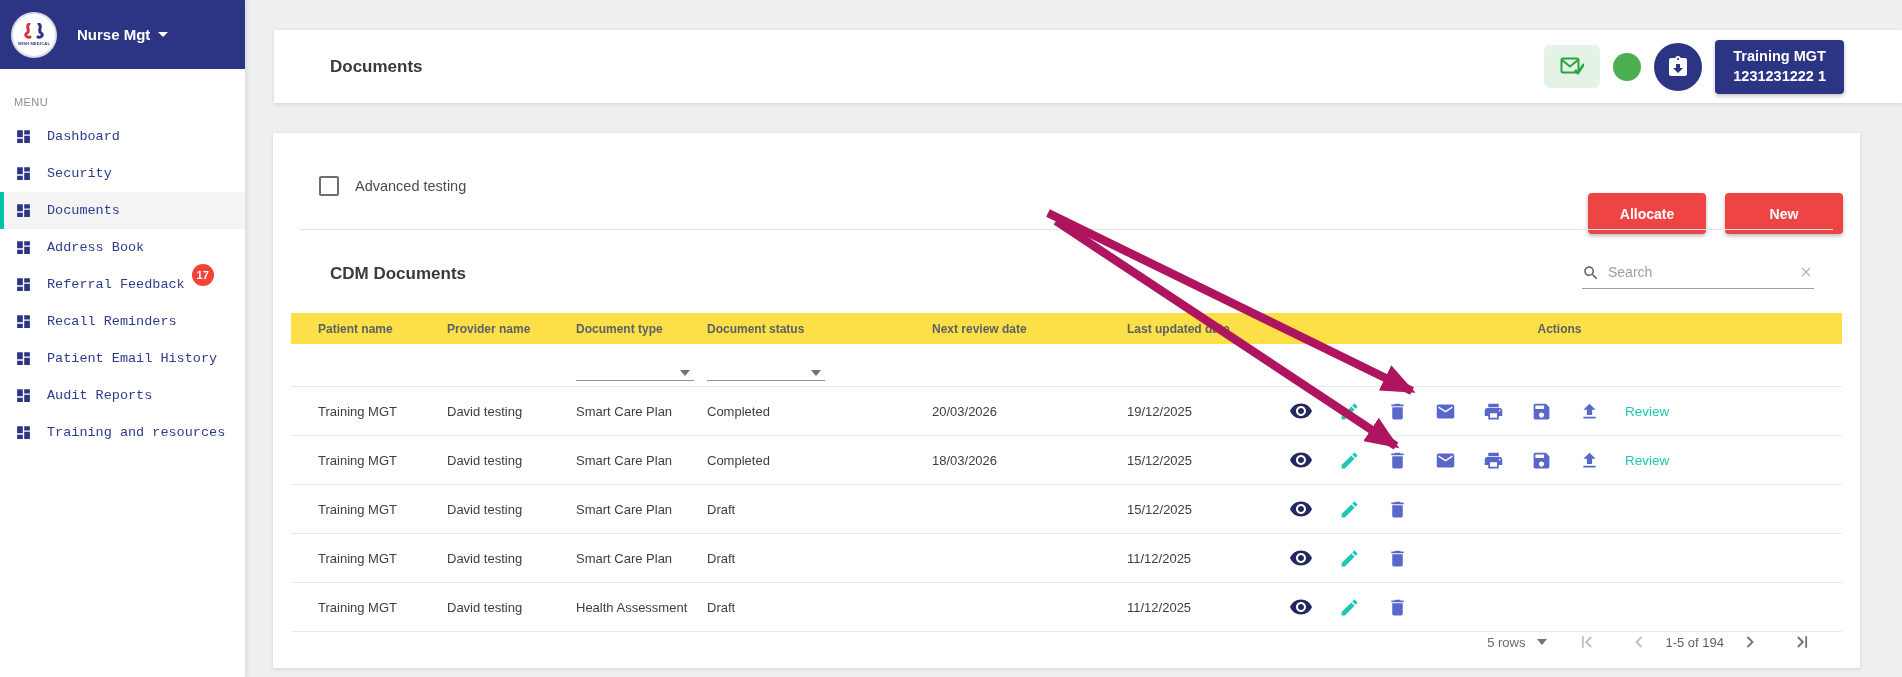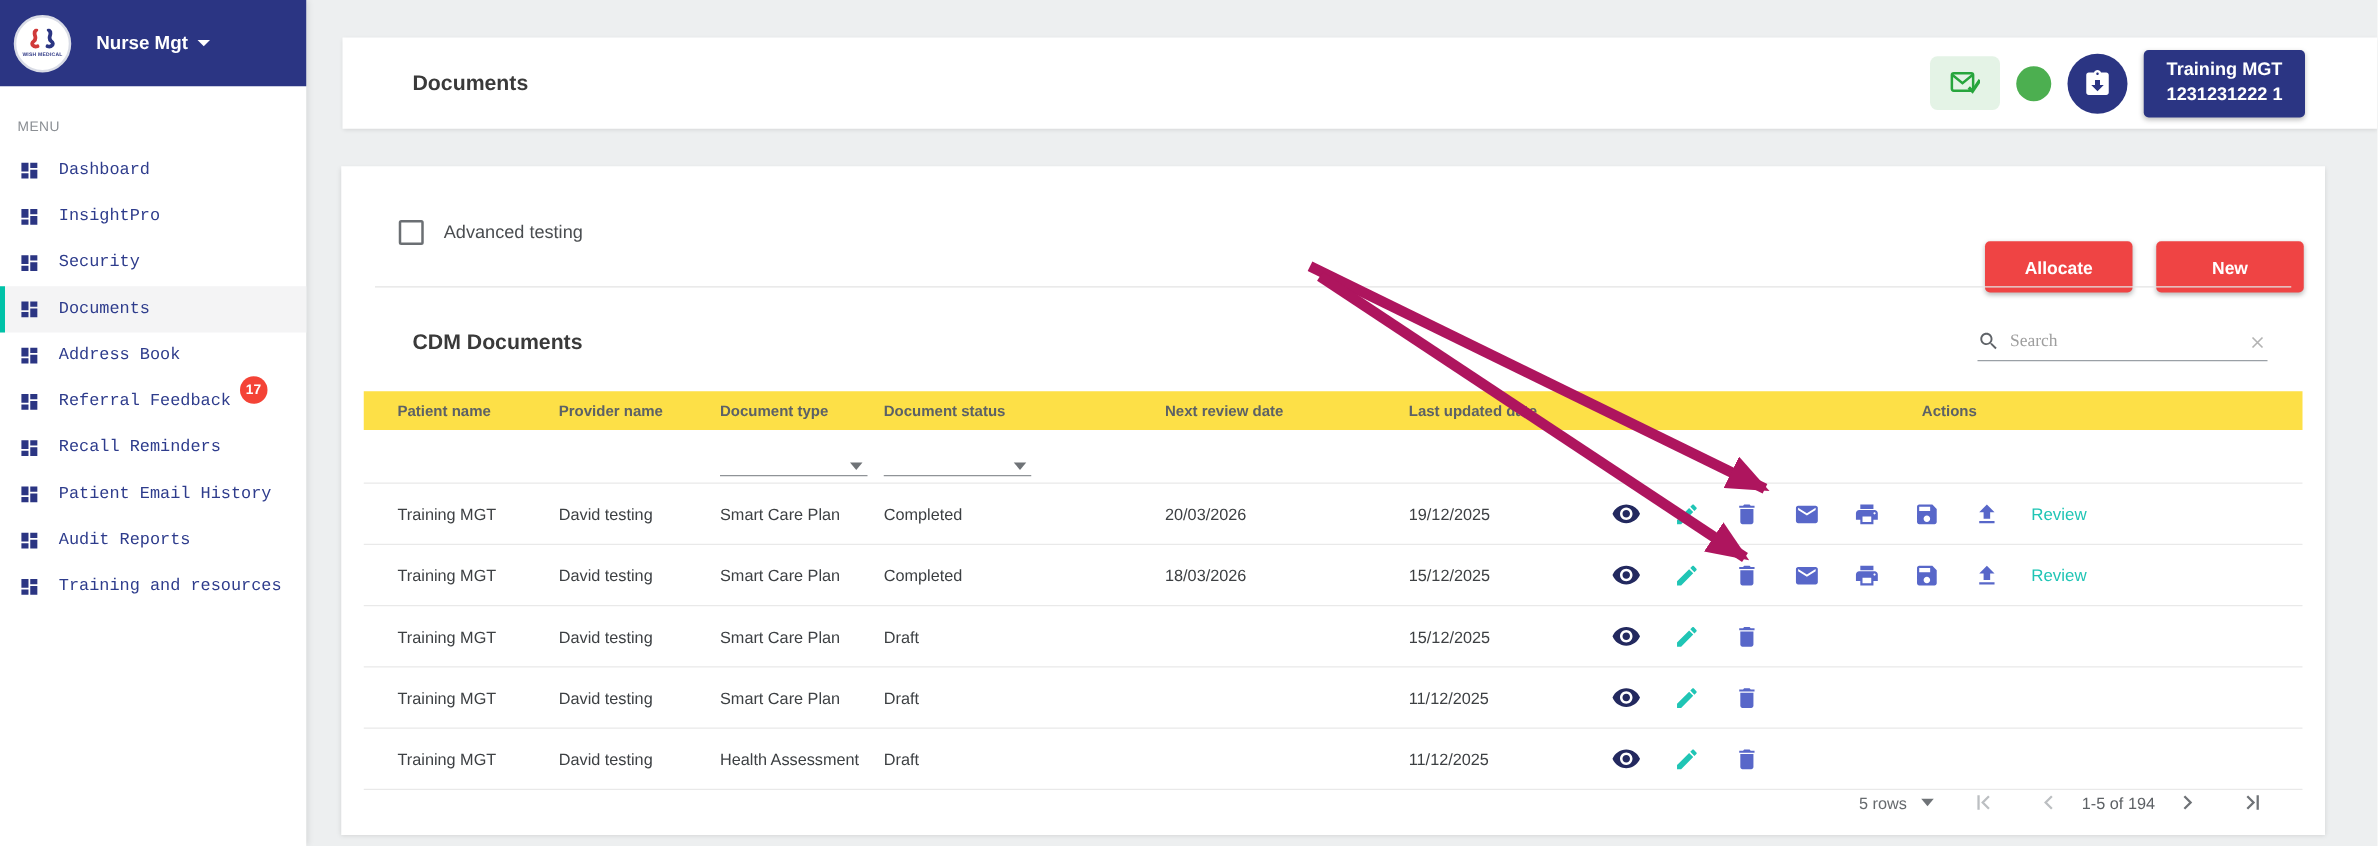--- a/index.html
+++ b/index.html
@@ -122,12 +122,6 @@
       <svg class="grid-ic" viewBox="0 0 24 24">
           <path fill="currentColor" d="M3 13h8V3H3v10zm0 8h8v-6H3v6zm10 0h8V11h-8v10zm0-18v6h8V3h-8z"></path>
         </svg>
-      <span class="nav-txt">InsightPro</span>
-    </div>
-    <div class="nav-item">
-      <svg class="grid-ic" viewBox="0 0 24 24">
-          <path fill="currentColor" d="M3 13h8V3H3v10zm0 8h8v-6H3v6zm10 0h8V11h-8v10zm0-18v6h8V3h-8z"></path>
-        </svg>
       <span class="nav-txt">Security</span>
     </div>
     <div class="nav-item active">

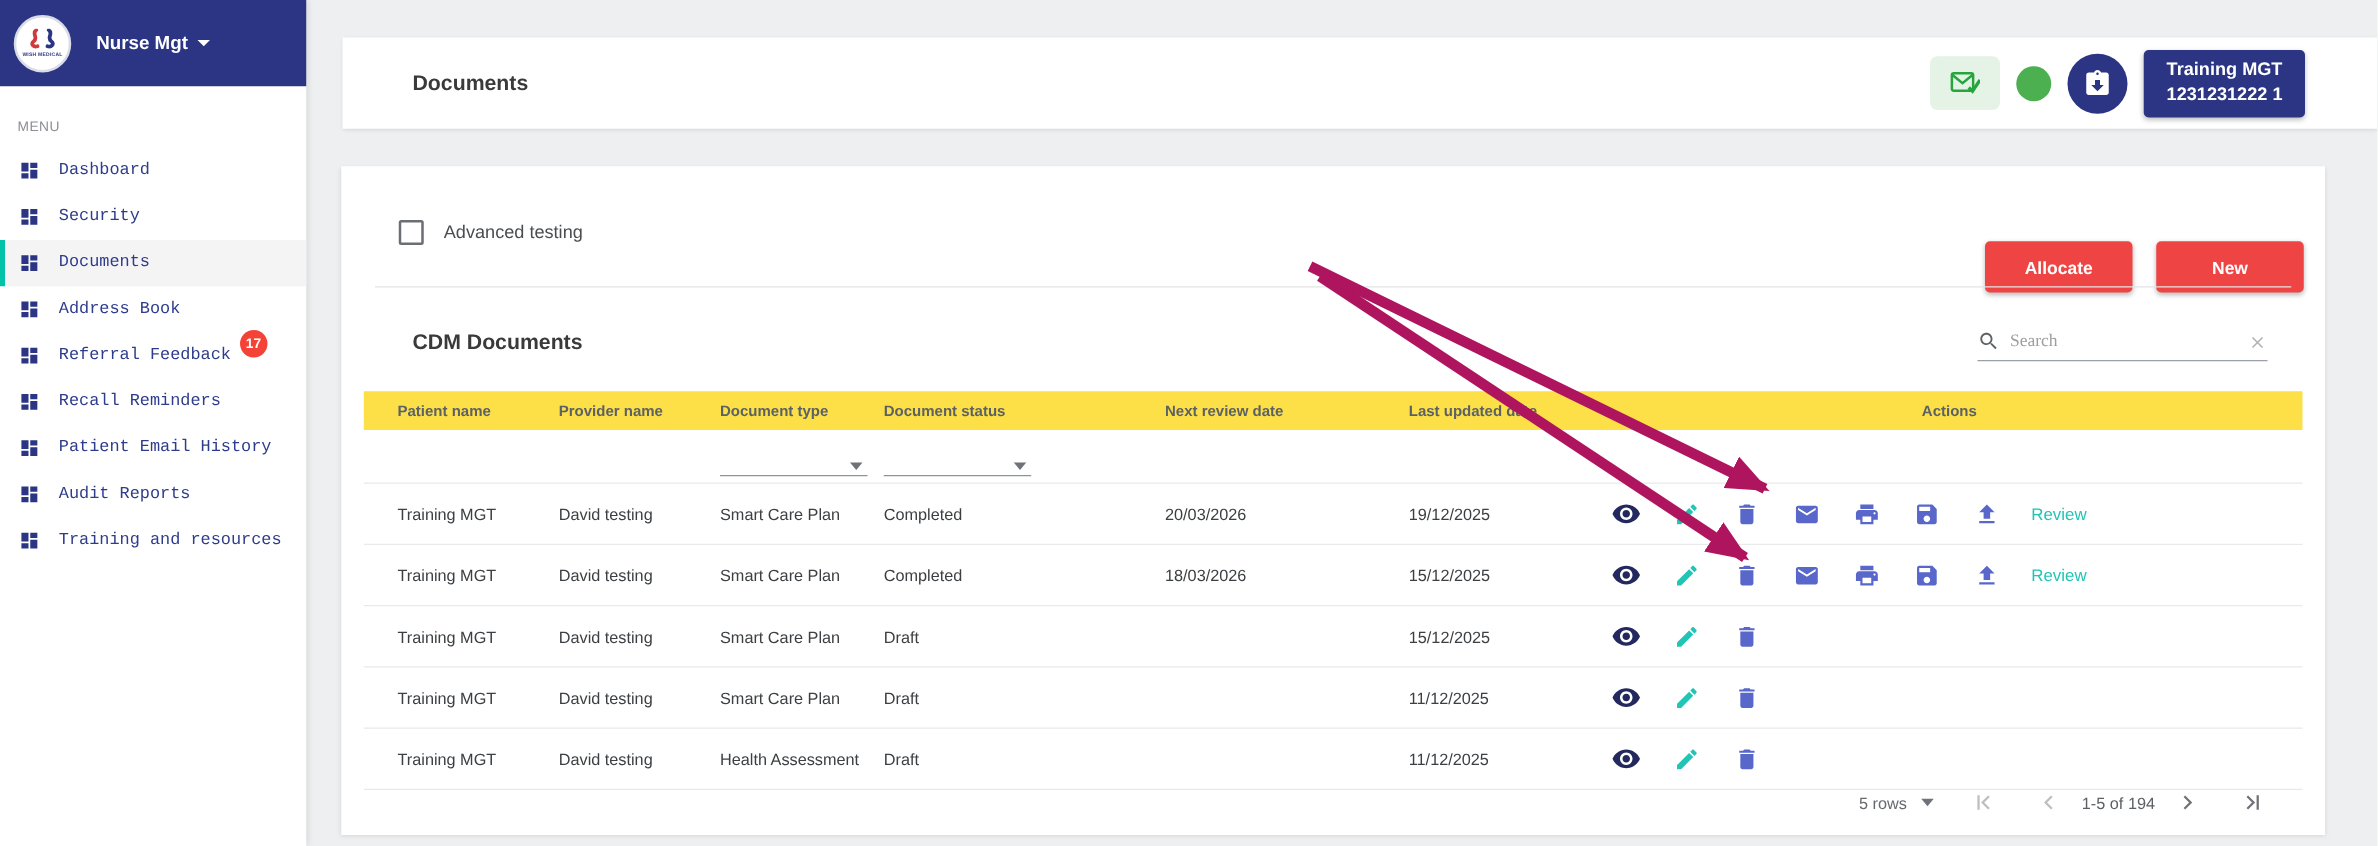--- a/index.html
+++ b/index.html
@@ -50,8 +50,8 @@
               font-size:14px; font-weight:600; cursor:pointer; box-shadow:0 2px 4px rgba(0,0,0,.28); font-family:inherit;margin-top:20px; }
   .divider { position:absolute; top:96px; left:27px; right:27px; height:1px; background:#e3e3e3; }
   .card-subtitle { position:absolute; left:57px; top:131px; font-size:17px; font-weight:700; color:#3a3a3a; }
-  .search-wrap { position:absolute; top:131px; right:46px; width:232px; display:flex; align-items:flex-end;
-                 border-bottom:1px solid #9aa0a6; padding-bottom:6px; gap:8px;font-family:Liberation Serif, serif; }
+  .search-wrap { position:absolute; top:131px; right:46px; width:232px; display:flex; align-items:flex-start;
+                 border-bottom:1px solid #9aa0a6; padding-bottom:6px; gap:8px; }
   .search-wrap svg.mag { width:18px; height:18px; color:#5f6368; flex:0 0 auto; }
   .search-input { border:none; outline:none; flex:1; font-size:14px; color:#3c4043; font-family:inherit; background:transparent; }
   .search-input::placeholder { color:#9e9e9e; }

